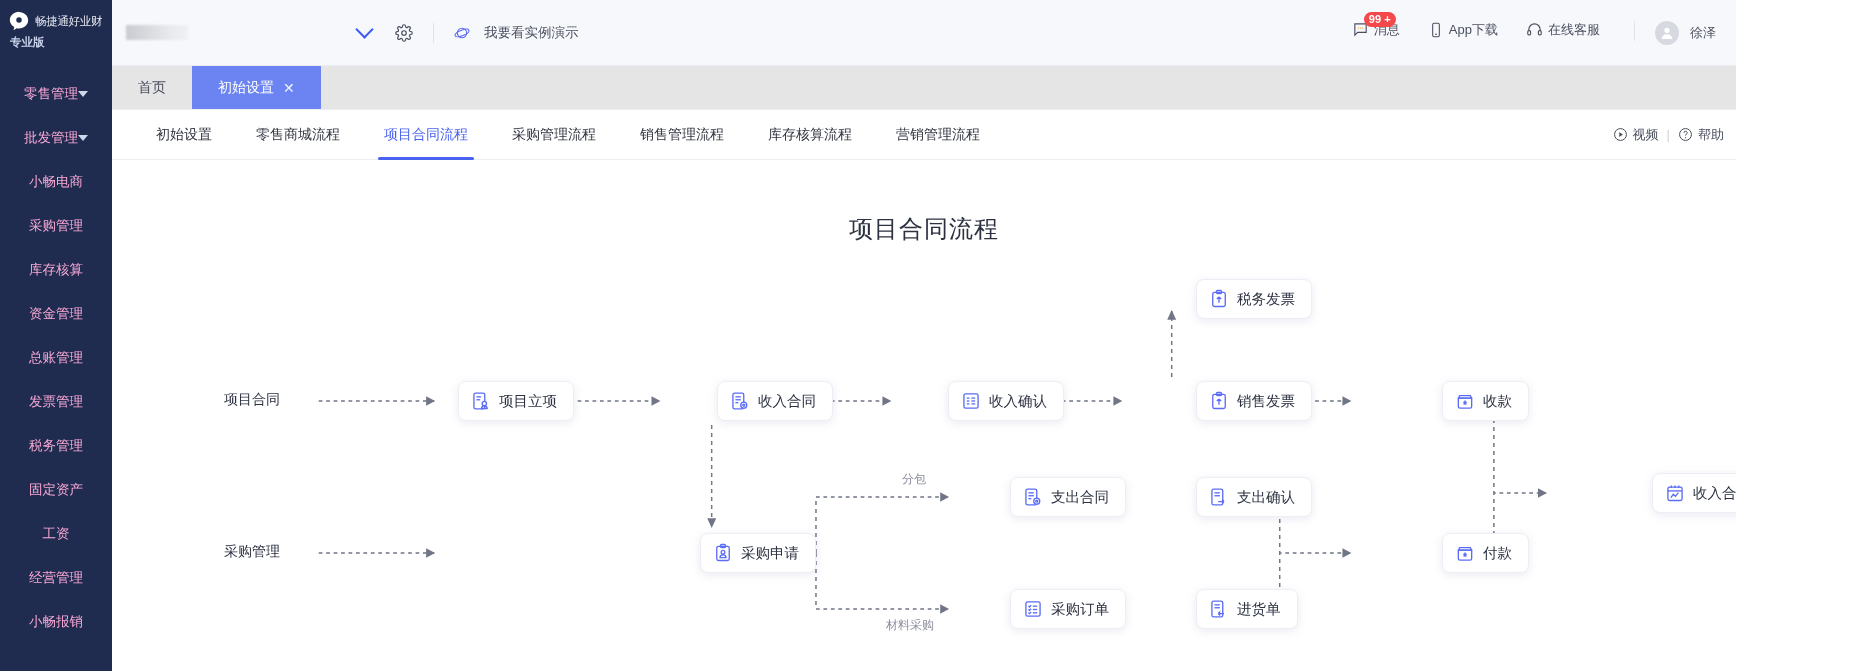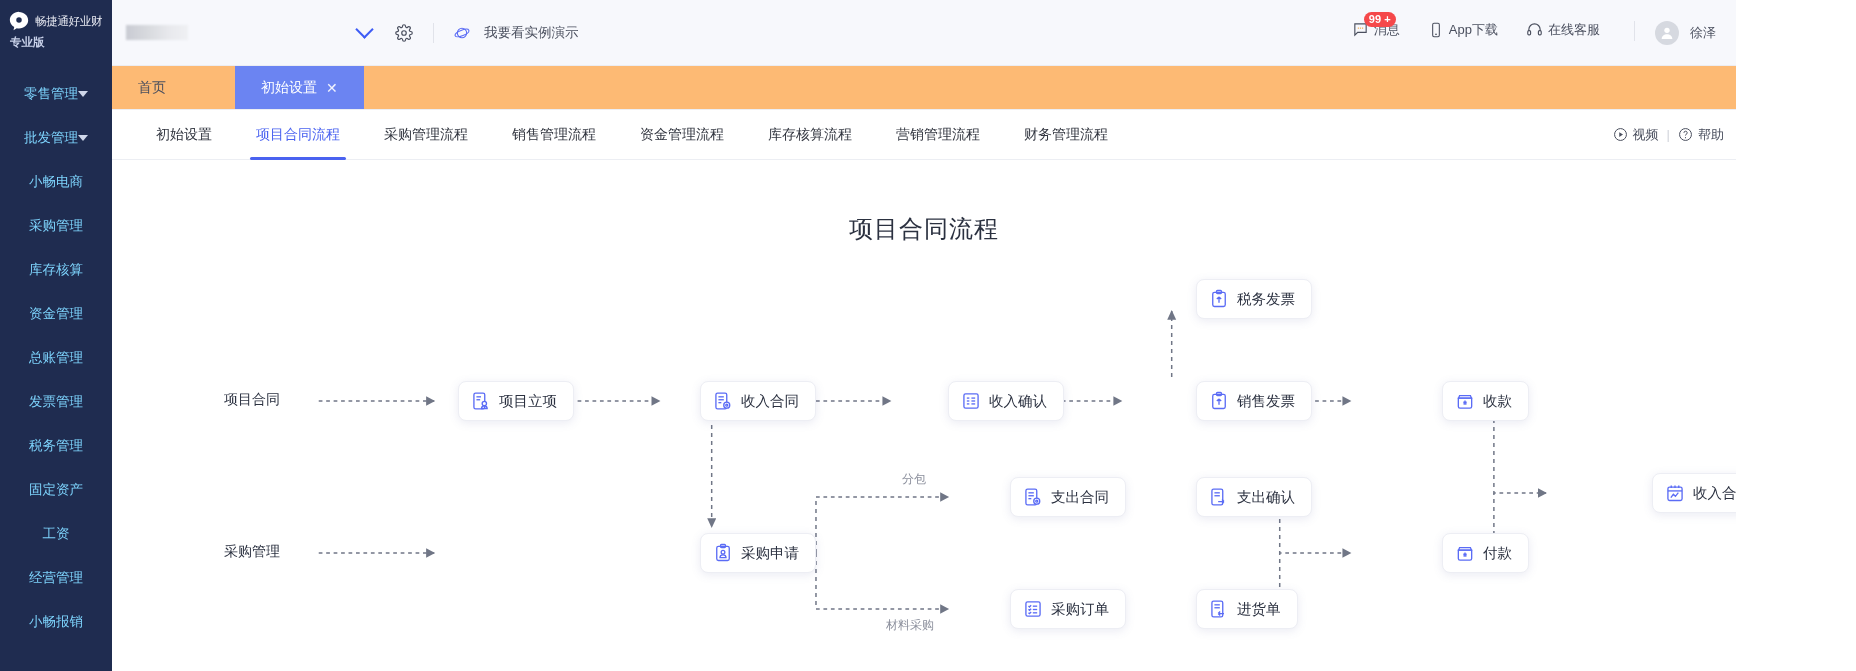--- a/index.html
+++ b/index.html
@@ -38,7 +38,7 @@
   .nav-list { margin-top: 6px; }
   .nav-item {
     height: 44px; display: flex; align-items: center; justify-content: center;
-    color: #7dd3fc; font-size: 13.5px; cursor: pointer;  font-family: Liberation Serif, serif;
+    color: #f9a8d4; font-size: 13.5px; cursor: pointer;  font-family: Liberation Serif, serif;
   }
   .caret {
     width: 0; height: 0; border-left: 5px solid transparent;

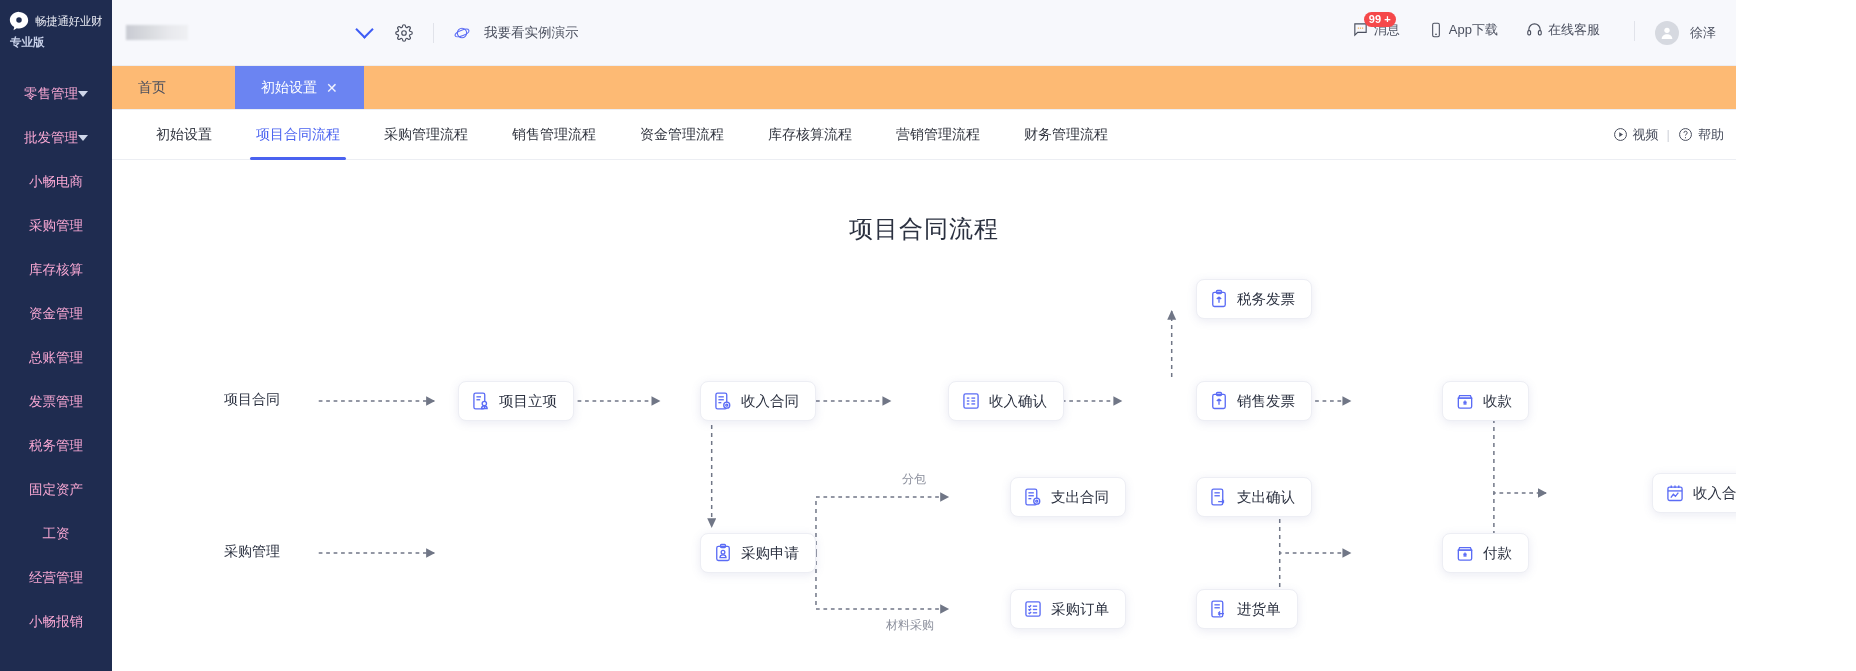--- a/index.html
+++ b/index.html
@@ -92,8 +92,8 @@
   
   .tabbar {
     position: absolute; left: 112px; top: 66px; right: 0; height: 44px;
-    background: #fdba74; border-bottom: 1px solid #eceef3;
-    display: flex; align-items: stretch; padding-left: 0; gap: 43px;
+    background: #e5e5e5; border-bottom: 1px solid #eceef3;
+    display: flex; align-items: stretch; padding-left: 0;
   }
   .ptab {
     display: flex; align-items: center; justify-content: center;

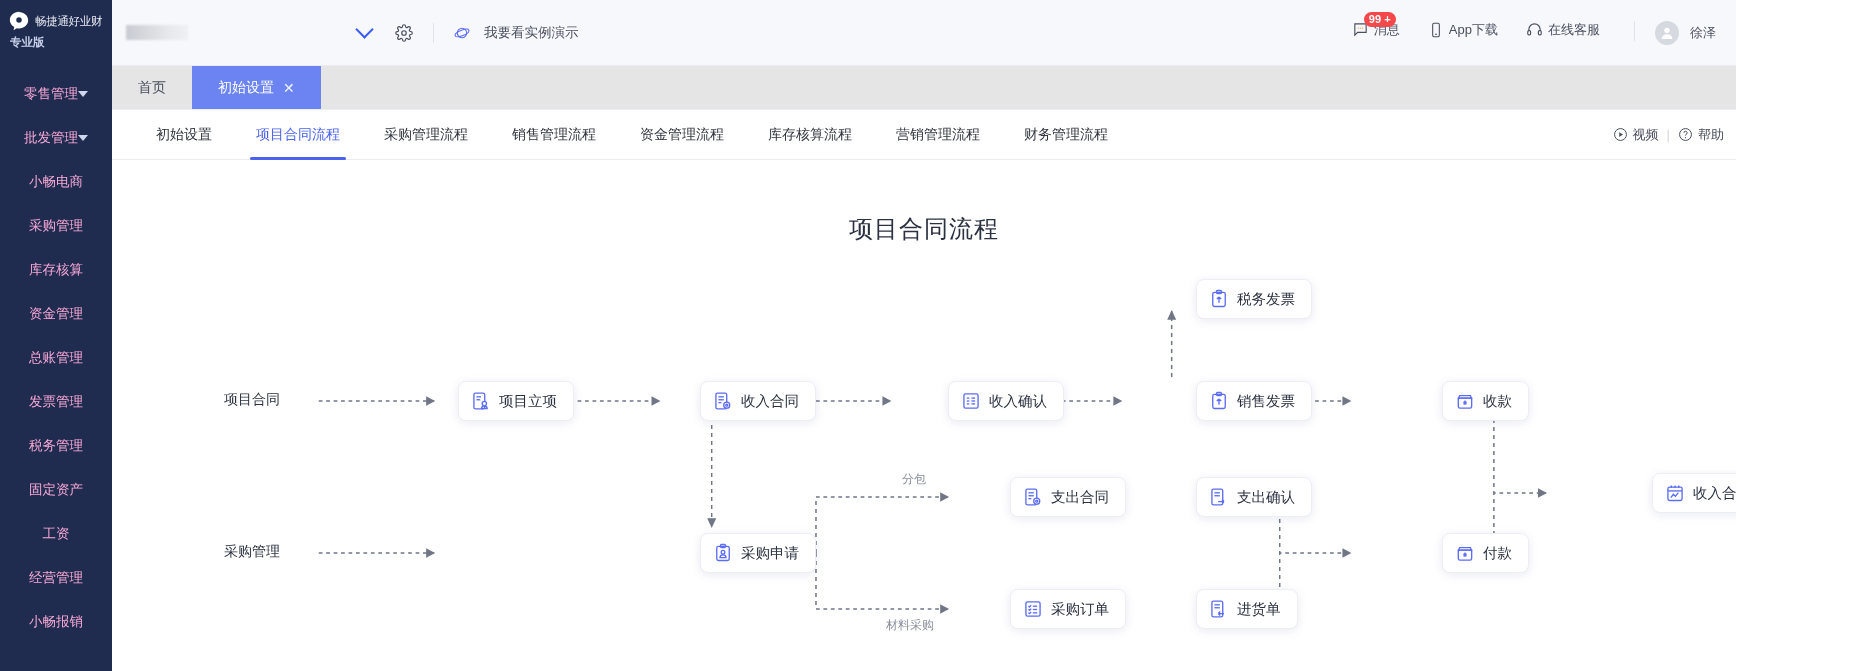--- a/index.html
+++ b/index.html
@@ -295,6 +295,9 @@
     <div class="snav" style="margin-left:22px">
       <span>初始设置</span>
     </div>
+    <div class="snav">
+      <span>零售商城流程</span>
+    </div>
     <div class="snav active">
       <span>项目合同流程</span>
     </div>

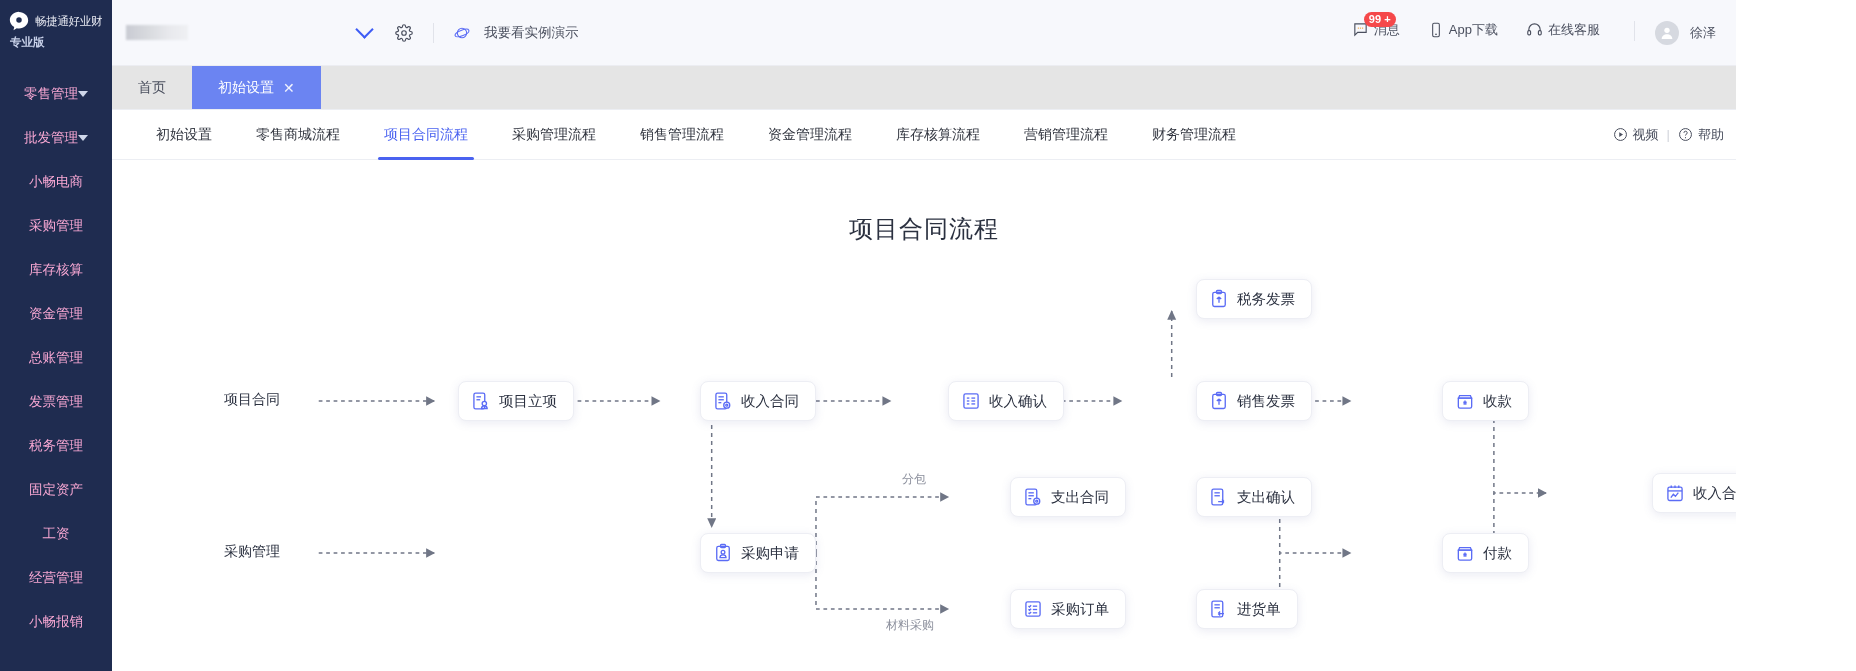--- a/index.html
+++ b/index.html
@@ -308,9 +308,6 @@
       <span>销售管理流程</span>
     </div>
     <div class="snav">
-      <span>资金管理流程</span>
-    </div>
-    <div class="snav">
       <span>库存核算流程</span>
     </div>
     <div class="snav">

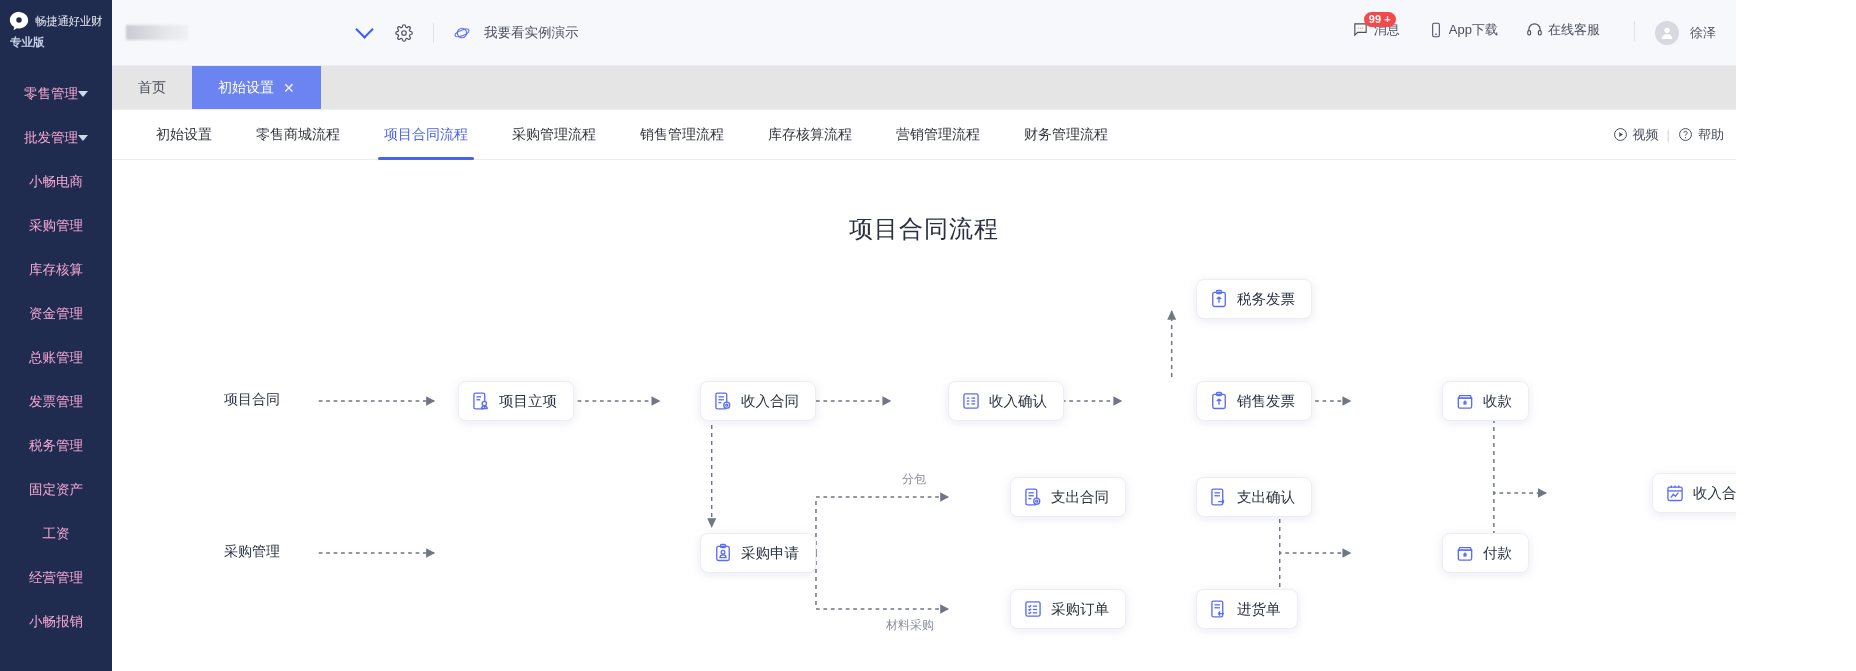--- a/index.html
+++ b/index.html
@@ -313,9 +313,6 @@
     <div class="snav">
       <span>营销管理流程</span>
     </div>
-    <div class="snav">
-      <span>财务管理流程</span>
-    </div>
 
     <div class="subnav-right">
       <span class="sr-item">

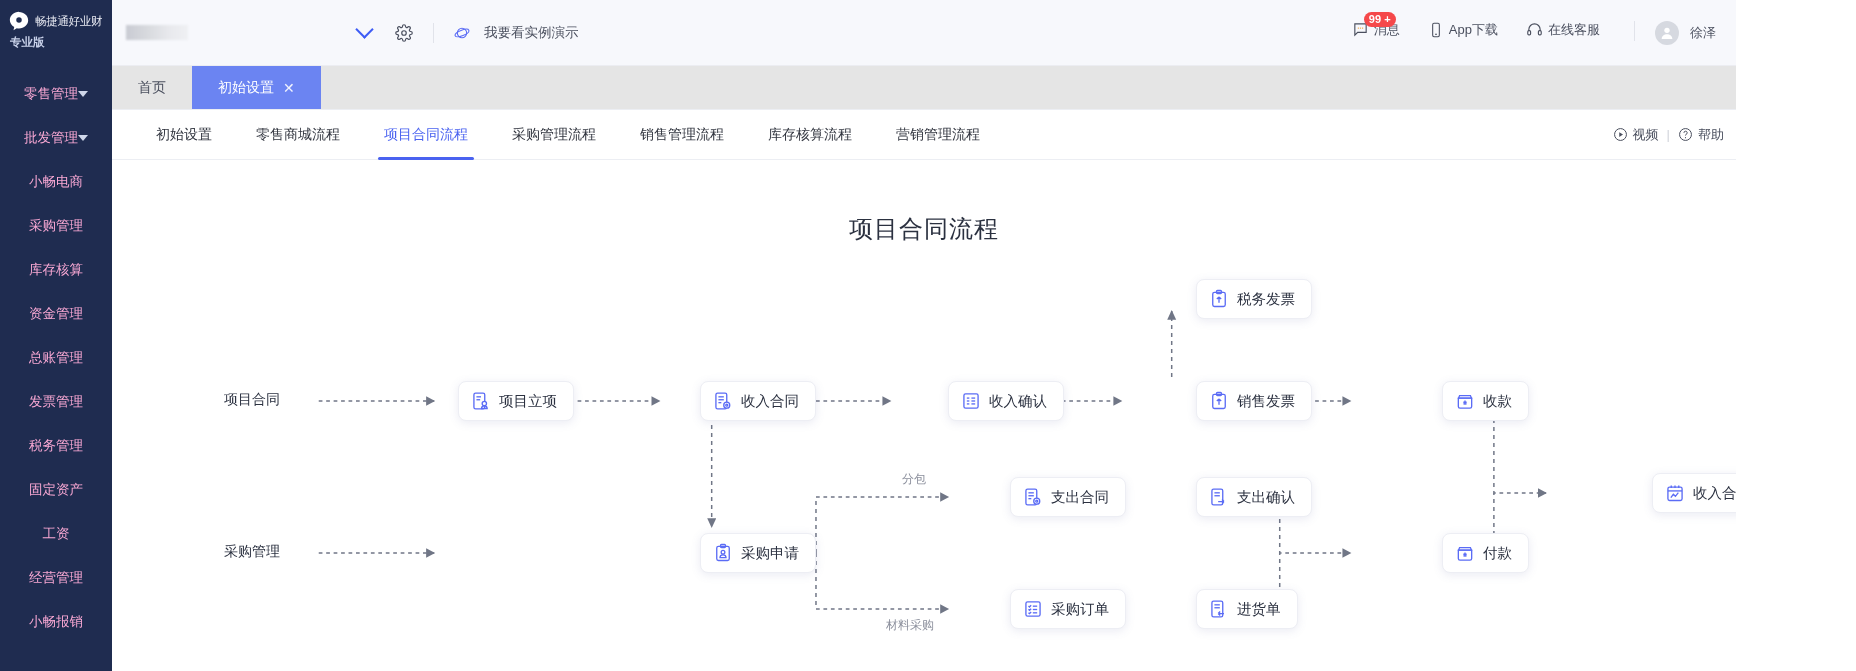--- a/index.html
+++ b/index.html
@@ -401,7 +401,7 @@
       <span>项目立项</span>
     </div>
 
-    <div class="node" style="left:588px; top:220px;">
+    <div class="node" style="left:605px; top:220px;">
       <span class="ico">
         <svg width="20" height="20" viewBox="0 0 24 24" fill="none" stroke="#5b6cf5" stroke-width="1.6">
           <rect x="3.5" y="2.5" width="13" height="19" rx="2"></rect>

